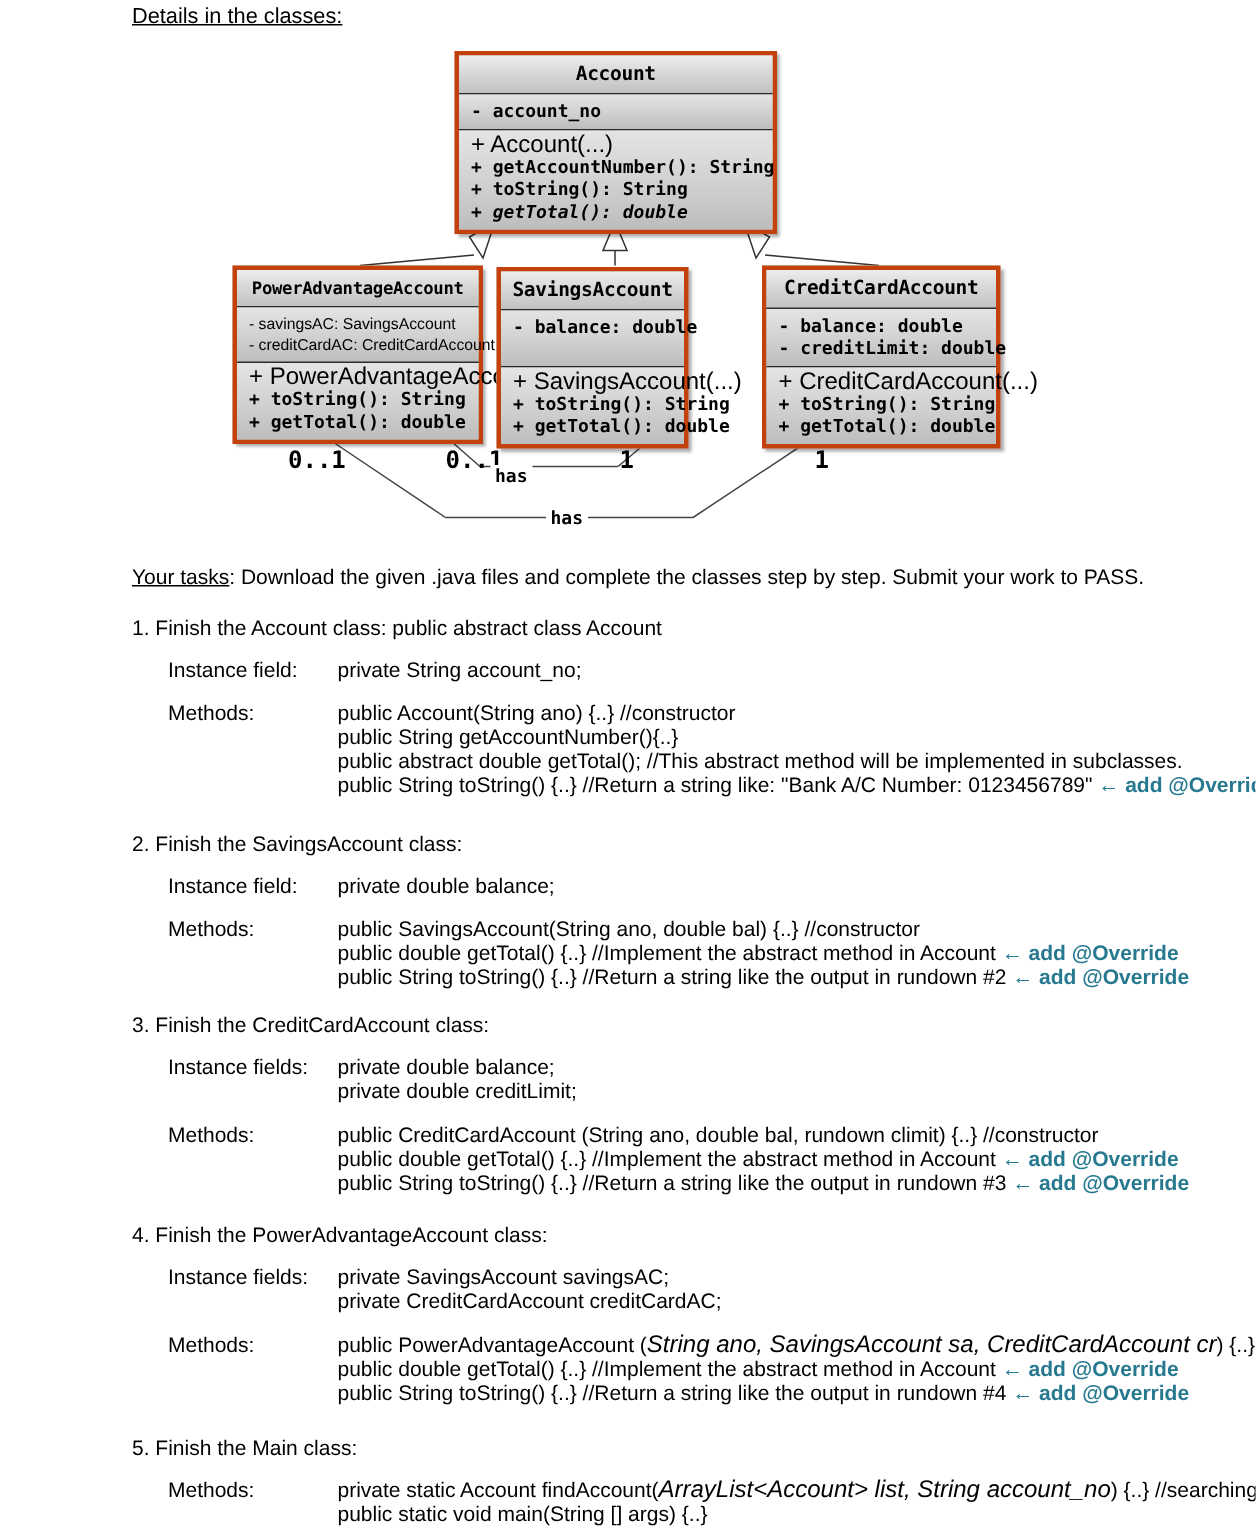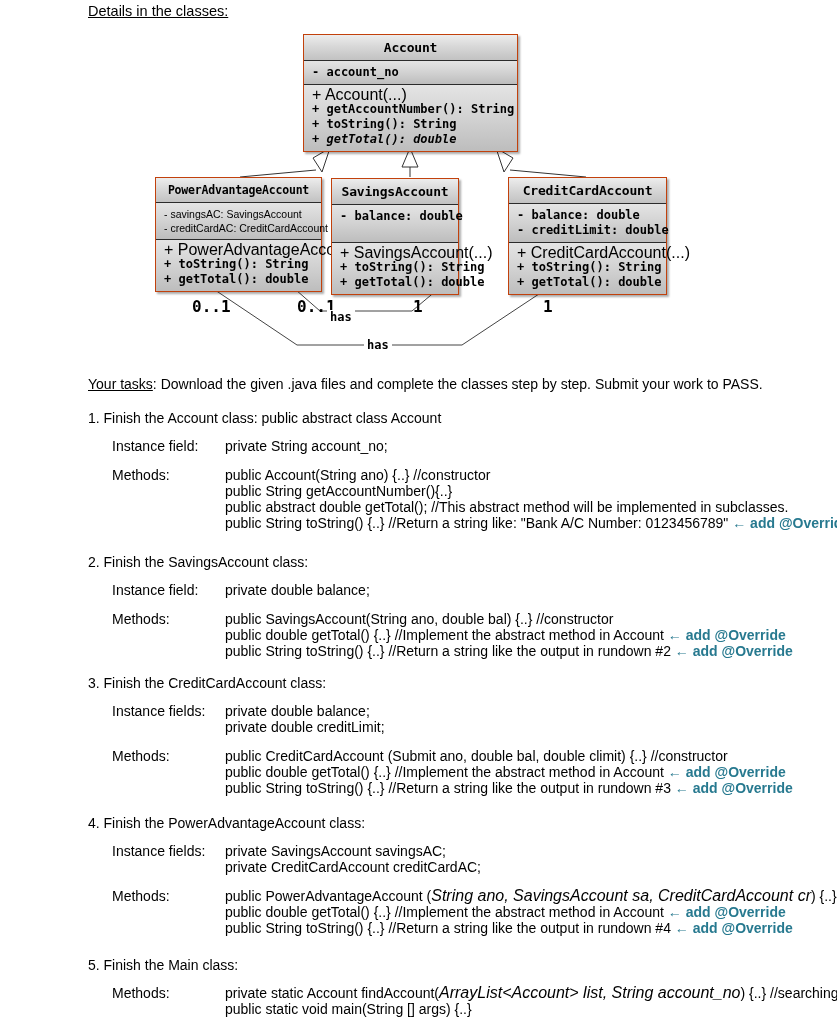--- a/index.html
+++ b/index.html
@@ -51,7 +51,7 @@
 
   .uml-class {
     position: absolute;
-    border: 1px solid #c2410c;
+    border: 3px solid #c2410c;
     box-shadow: 2px 2px 2px rgba(0,0,0,0.33);
     background: #d2d2d2;
     box-sizing: border-box;

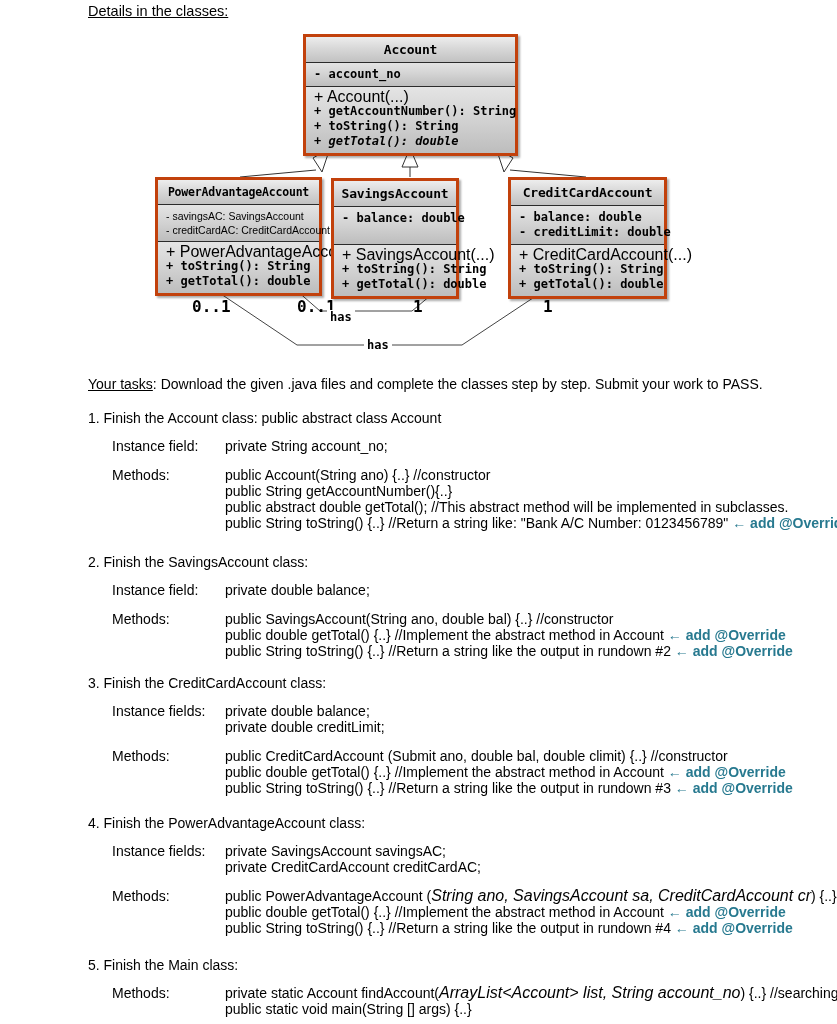--- a/index.html
+++ b/index.html
@@ -243,7 +243,7 @@
     <div class="doc-line body-col" style="left: 225px; top: 703px;">private double balance;</div>
     <div class="doc-line body-col" style="left: 225px; top: 719px;">private double creditLimit;</div>
     <div class="doc-line label-col" style="left: 112px; top: 748px;">Methods:</div>
-    <div class="doc-line body-col" style="left: 225px; top: 748px;">public CreditCardAccount (Submit ano, double bal, double climit) {..} //constructor</div>
+    <div class="doc-line body-col" style="left: 225px; top: 748px;">public CreditCardAccount (String ano, double bal, rundown climit) {..} //constructor</div>
     <div class="doc-line body-col" style="left: 225px; top: 764px;">public double getTotal() {..} //Implement the abstract method in Account<span class="teal">   ← add @Override</span></div>
     <div class="doc-line body-col" style="left: 225px; top: 780px;">public String toString() {..} //Return a string like the output in rundown #3<span class="teal">   ← add @Override</span></div>
     <div class="doc-line sec-title" style="left: 88px; top: 815px;">4. Finish the PowerAdvantageAccount class:</div>

